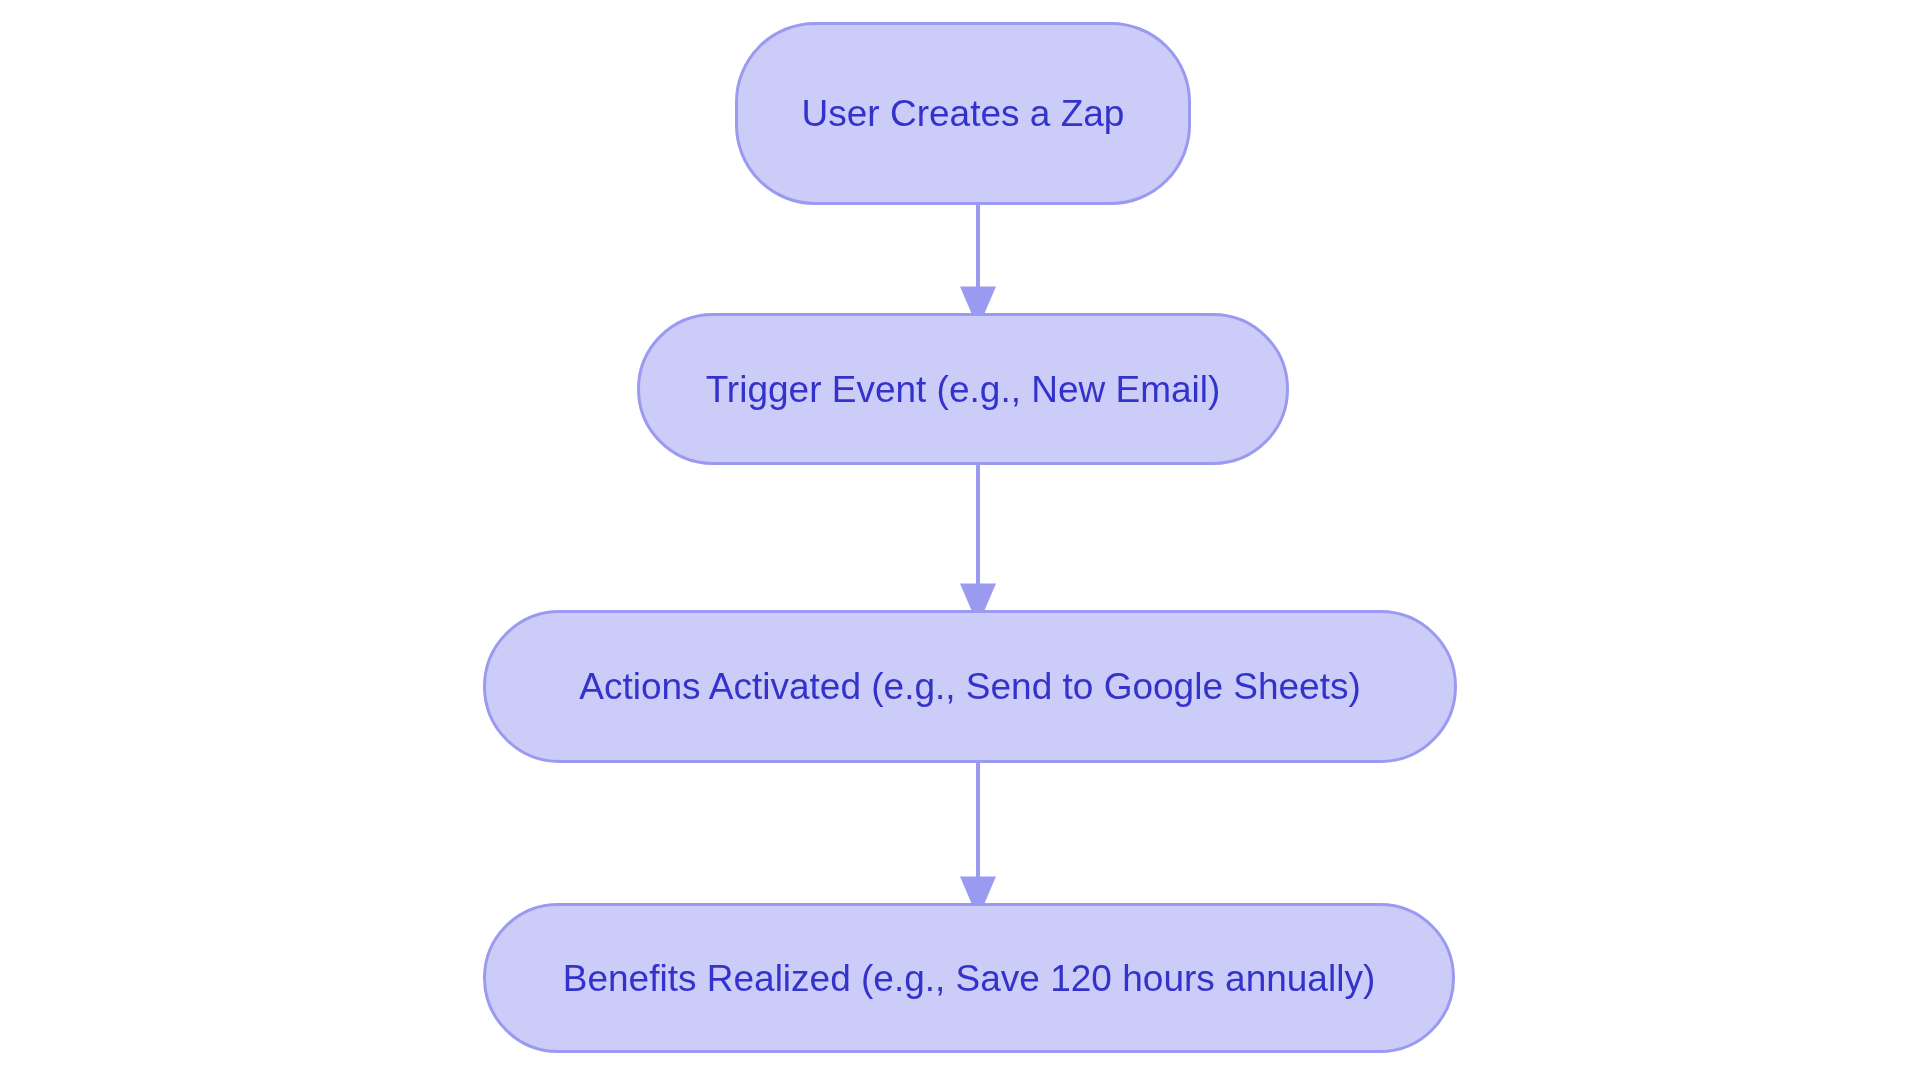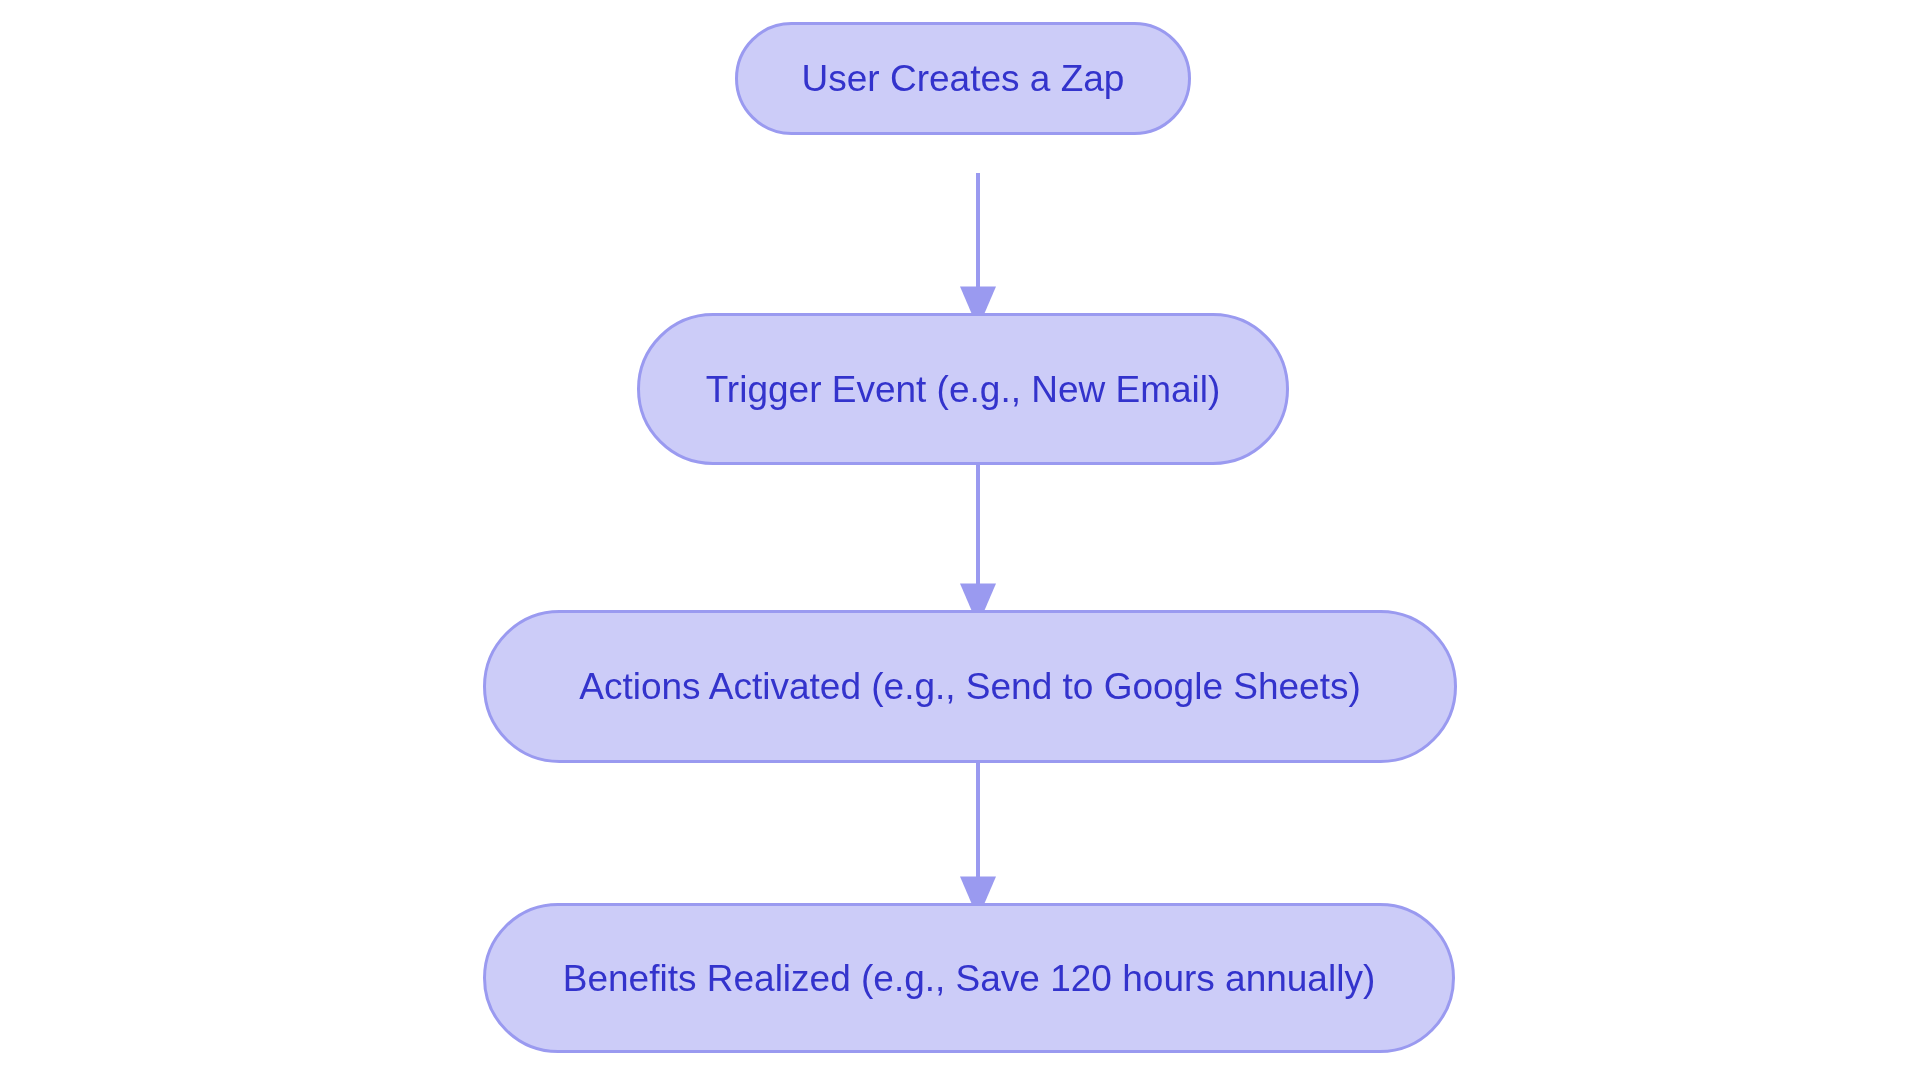--- a/index.html
+++ b/index.html
@@ -48,7 +48,7 @@
     user-select: none;
   }
   
-  #node-0 { left: 735px; top: 22px;  width: 456px; height: 113px; }
+  #node-0 { left: 735px; top: 22px;  width: 456px; height: 183px; }
   #node-1 { left: 637px; top: 313px; width: 652px; height: 152px; }
   #node-2 { left: 483px; top: 610px; width: 974px; height: 153px; }
   #node-3 { left: 483px; top: 903px; width: 972px; height: 150px; }

